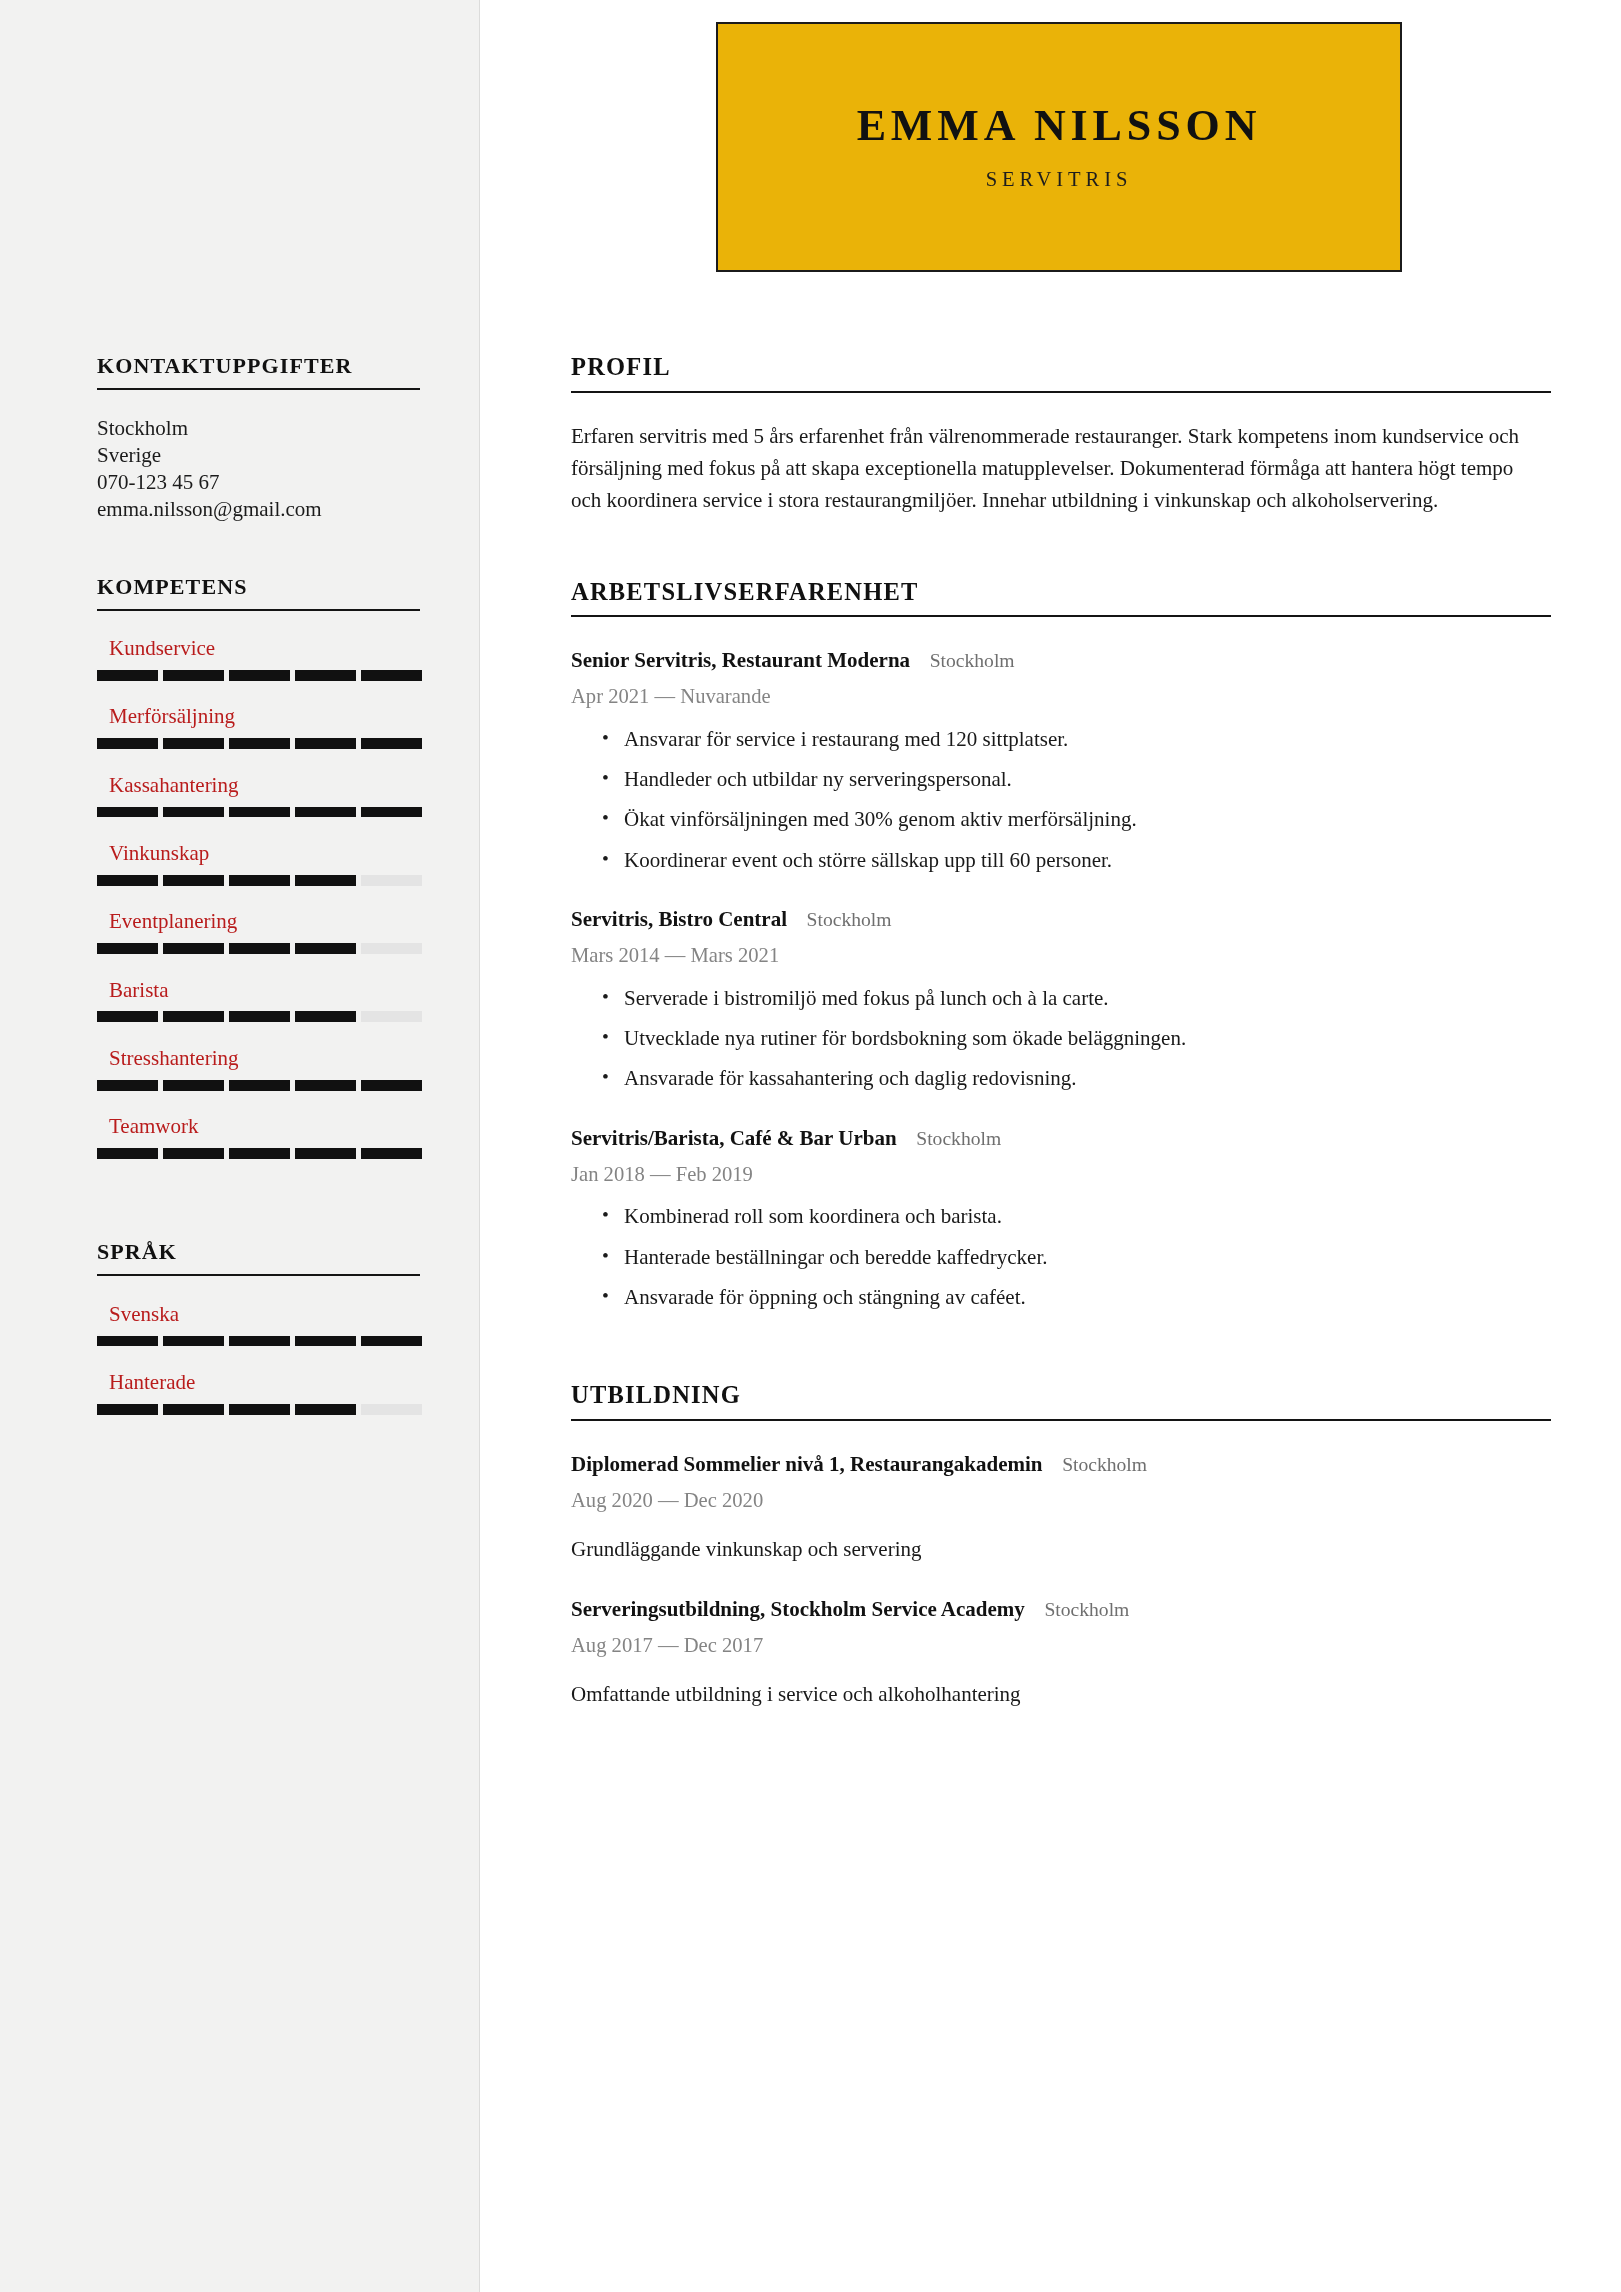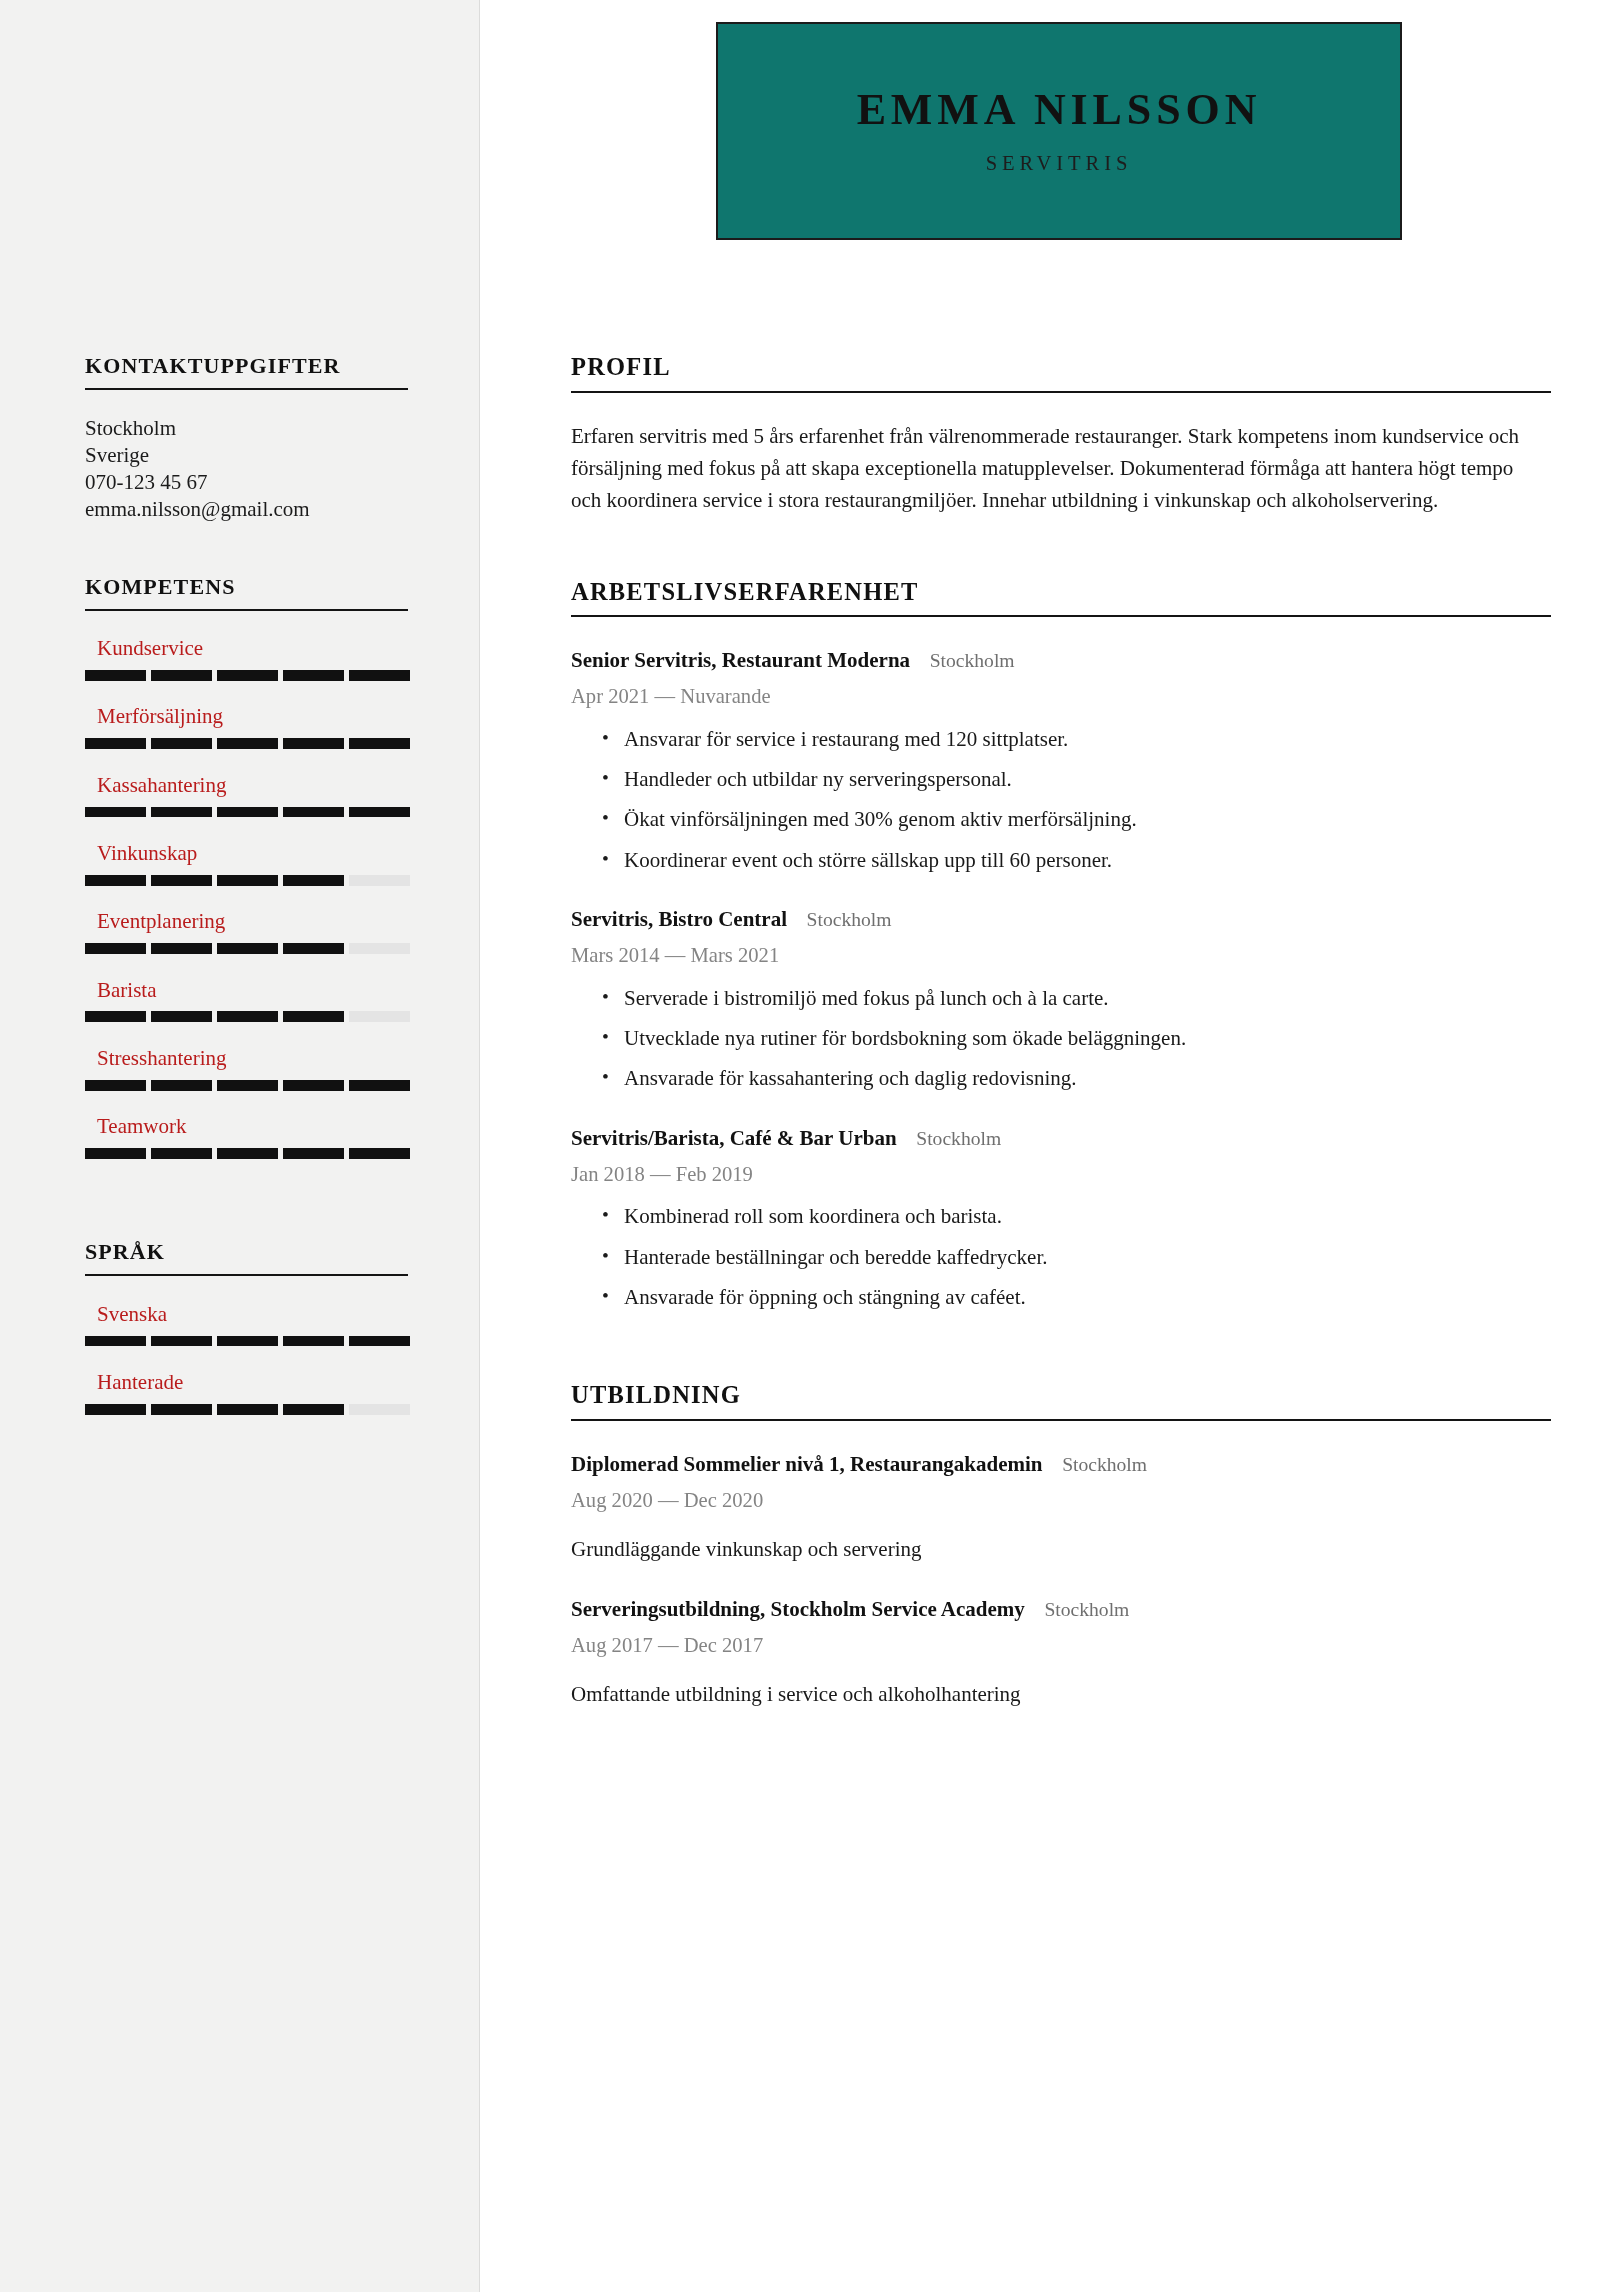--- a/index.html
+++ b/index.html
@@ -41,9 +41,9 @@
     left: 716px;
     top: 21.6px;
     width: 686px;
-    height: 218px;
+    height: 250px;
     border: 2px solid #1b1b1b;
-    background: #0f766e;
+    background: #eab308;
     display: flex;
     flex-direction: column;
     align-items: center;

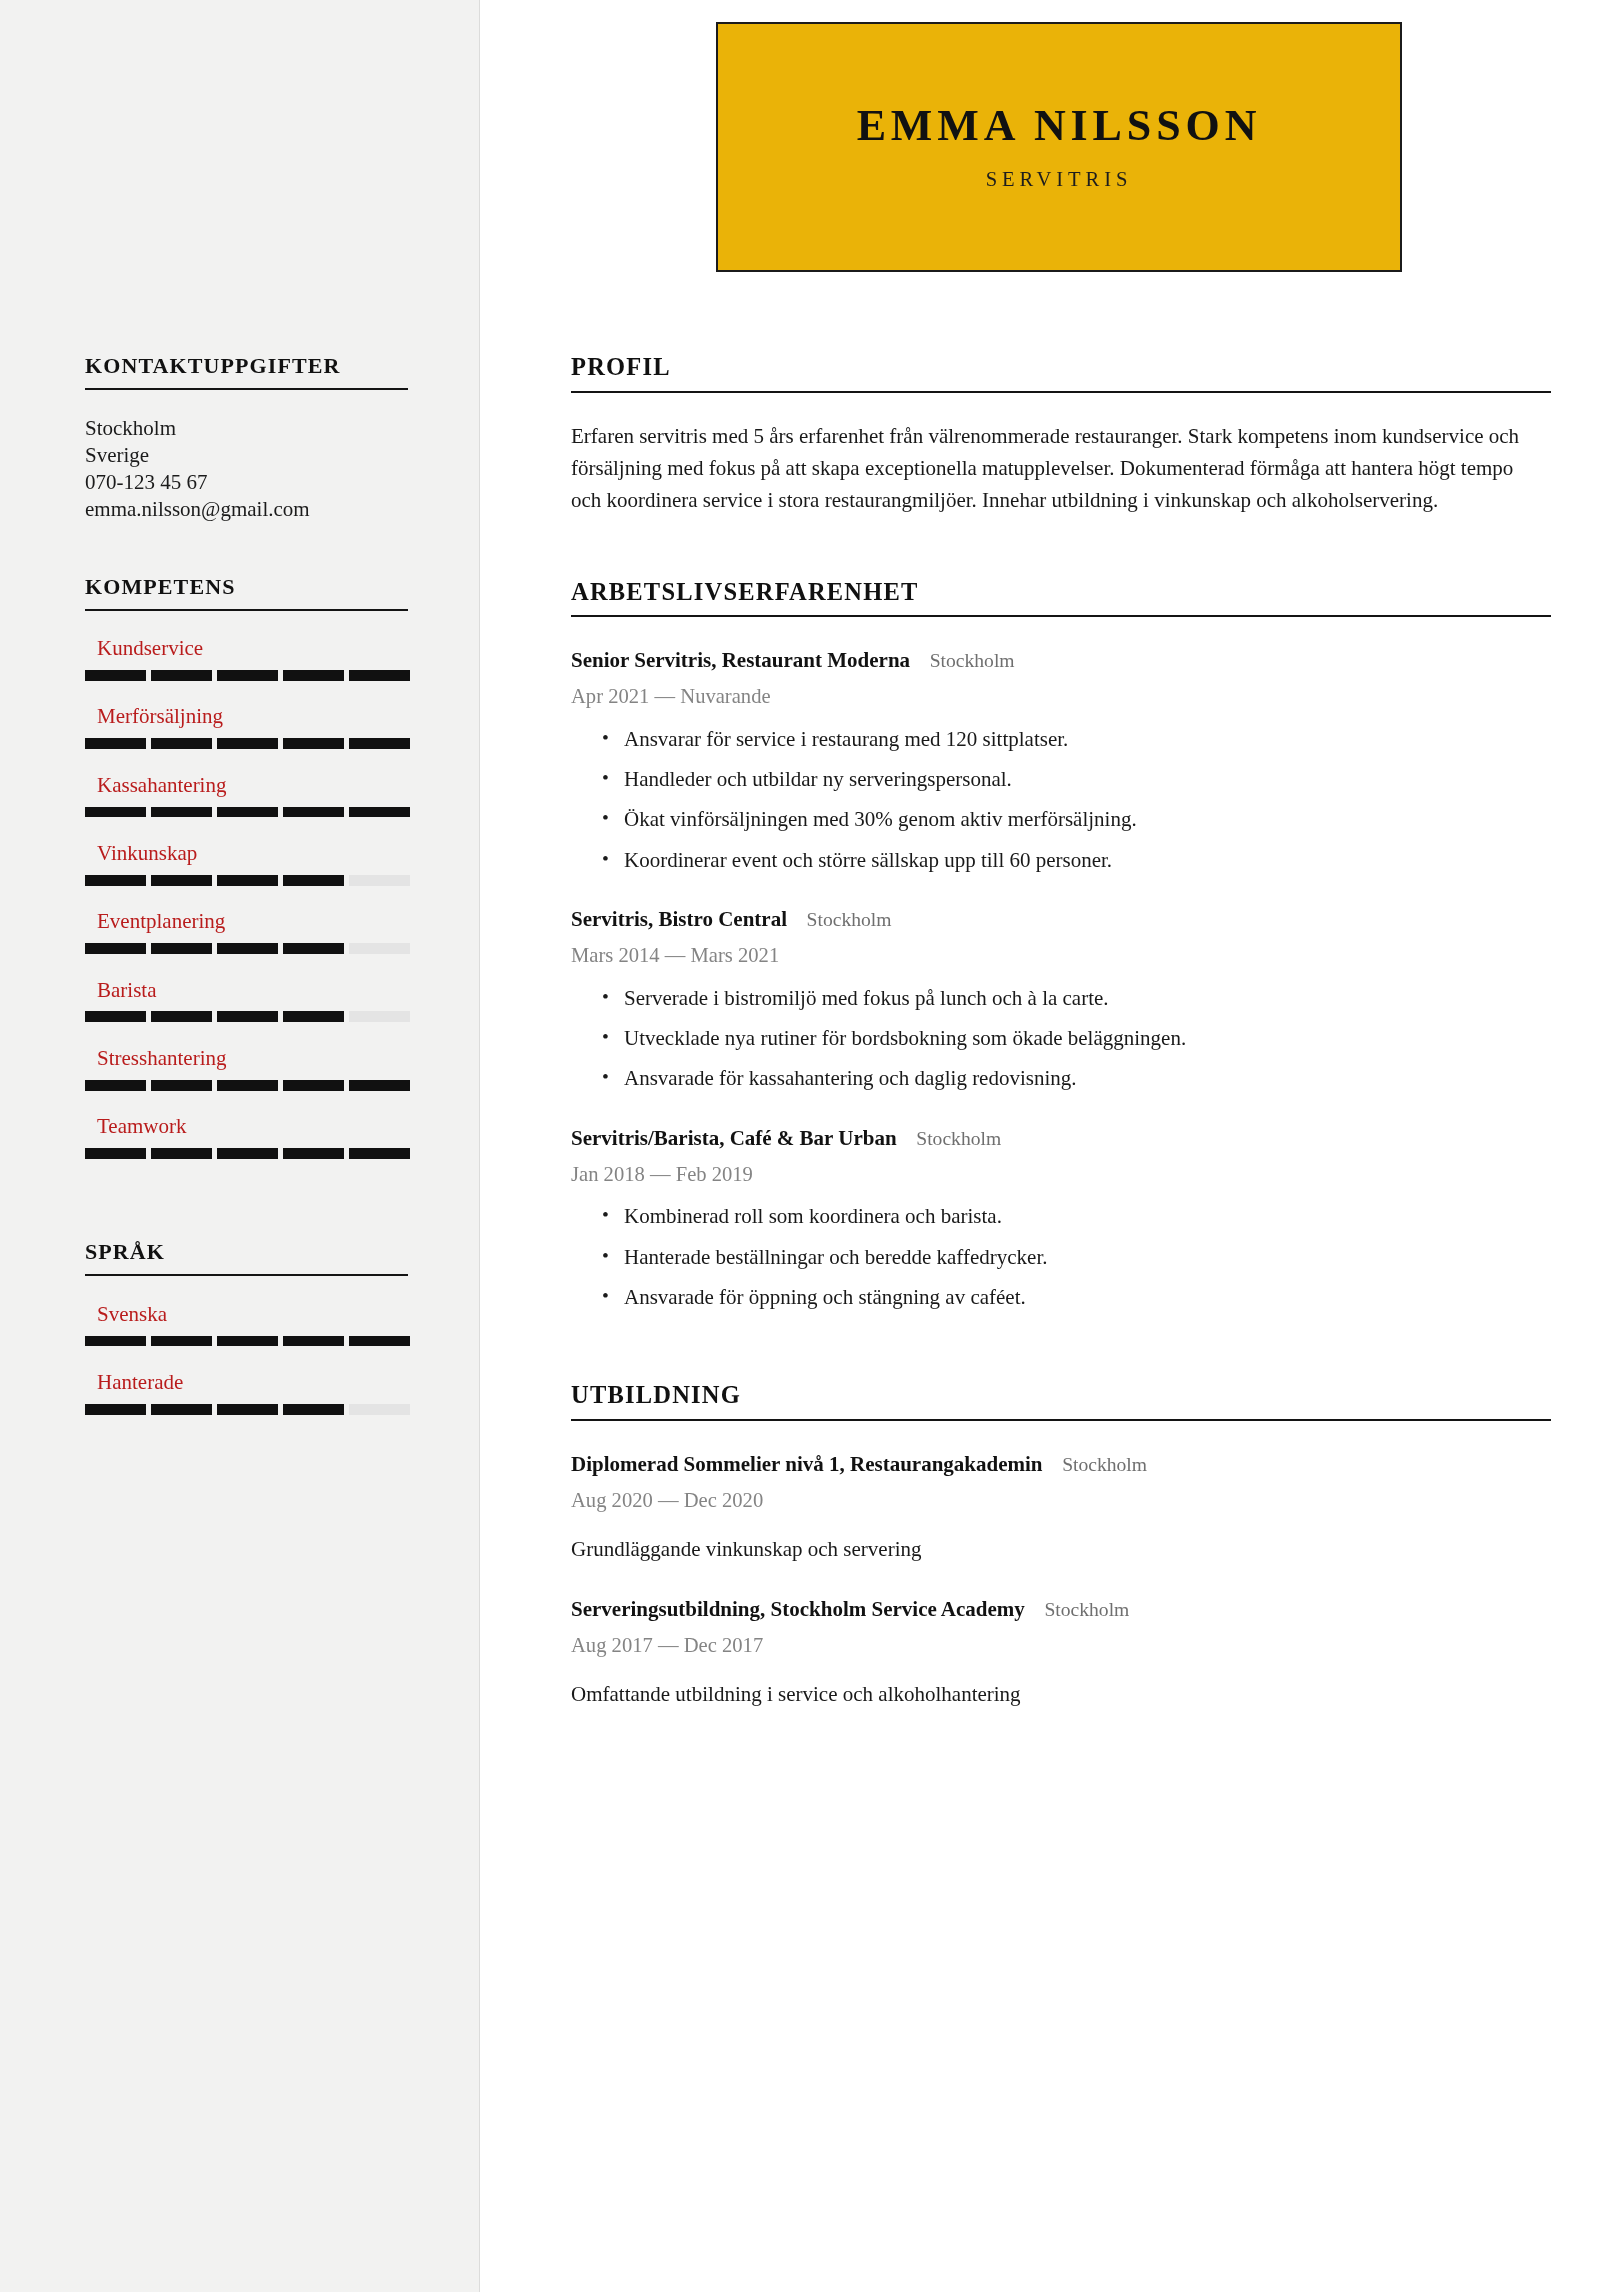--- a/index.html
+++ b/index.html
@@ -68,7 +68,7 @@
   
   .sidebar {
     position: absolute;
-    left: 85px;
+    left: 97px;
     top: 353px;
     width: 323px;
   }

